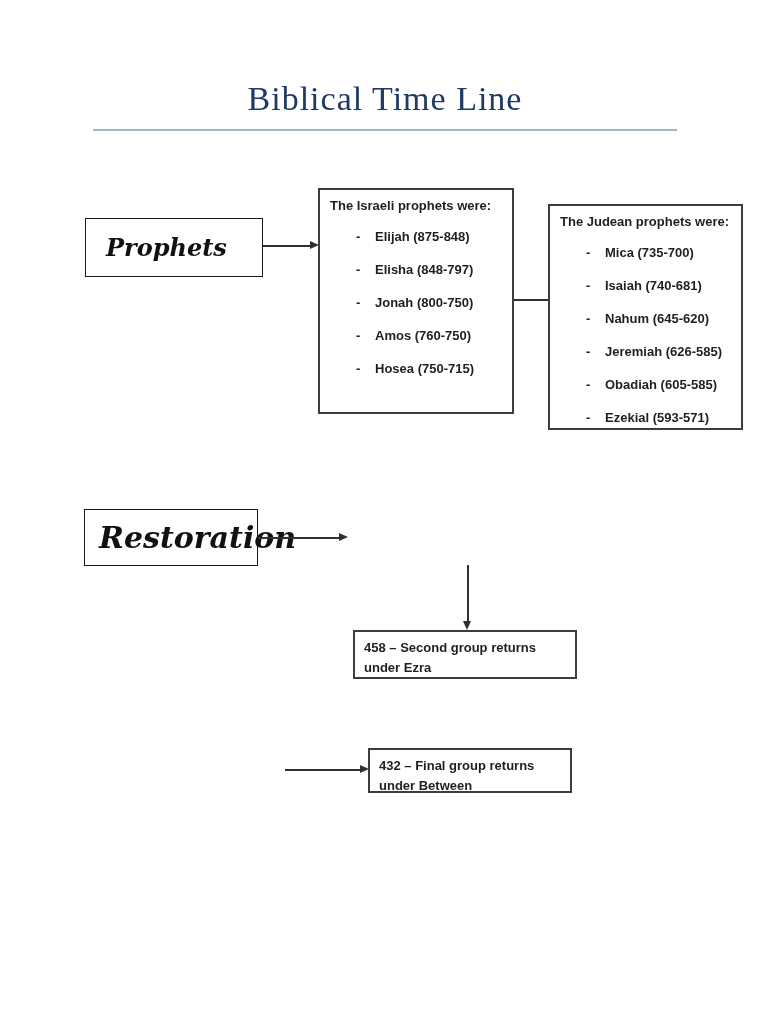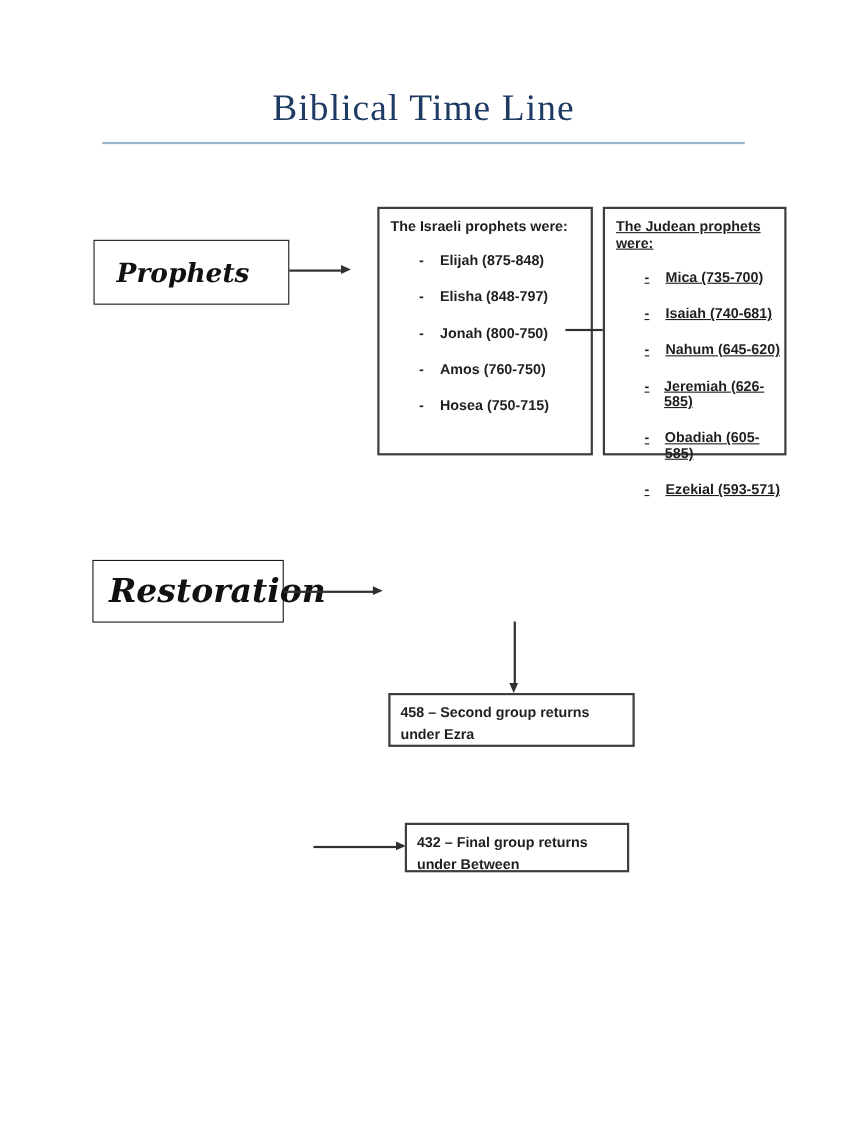--- a/index.html
+++ b/index.html
@@ -38,7 +38,7 @@
     border:2px solid #3d3d3d;
     font-size:13px; font-weight:bold; color:#1f1f1f;
   }
-  #israeli-box { left:318px; top:188px; width:196px; height:226px;margin-left:25px; }
+  #israeli-box { left:318px; top:188px; width:196px; height:226px; }
   #judean-box  { left:548px; top:188px; width:167px; height:226px;text-decoration:underline; }
   .p-heading { padding:8px 0 0 10px; line-height:15px; }
   .p-list { margin-top:17px; }

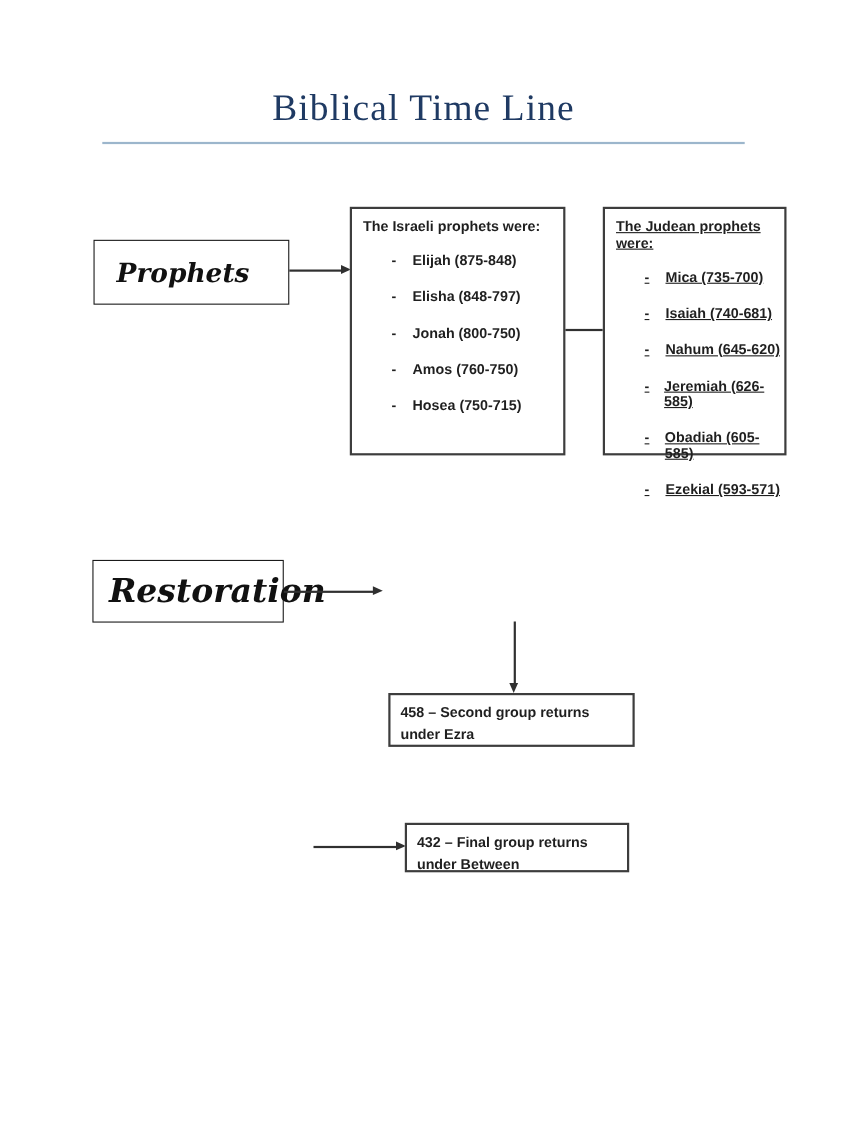--- a/index.html
+++ b/index.html
@@ -39,7 +39,7 @@
     font-size:13px; font-weight:bold; color:#1f1f1f;
   }
   #israeli-box { left:318px; top:188px; width:196px; height:226px; }
-  #judean-box  { left:548px; top:188px; width:167px; height:226px;text-decoration:underline; }
+  #judean-box  { left:548px; top:204px; width:195px; height:226px; }
   .p-heading { padding:8px 0 0 10px; line-height:15px; }
   .p-list { margin-top:17px; }
   .p-item { display:flex; line-height:14px; margin-bottom:19px; }

